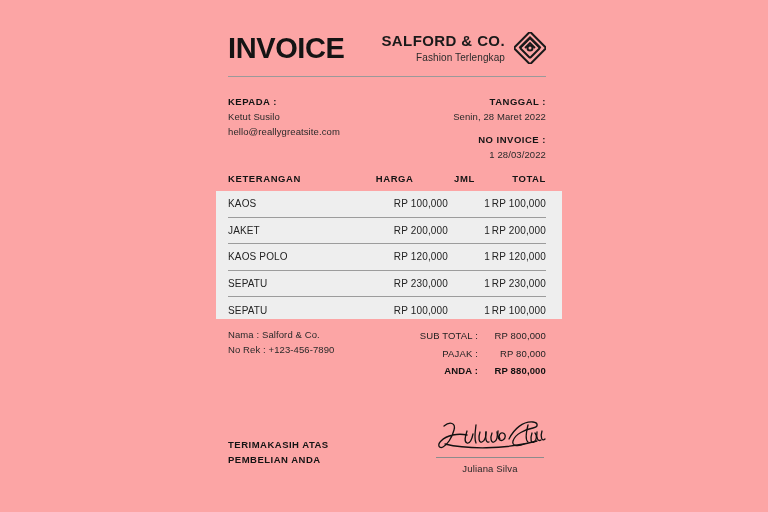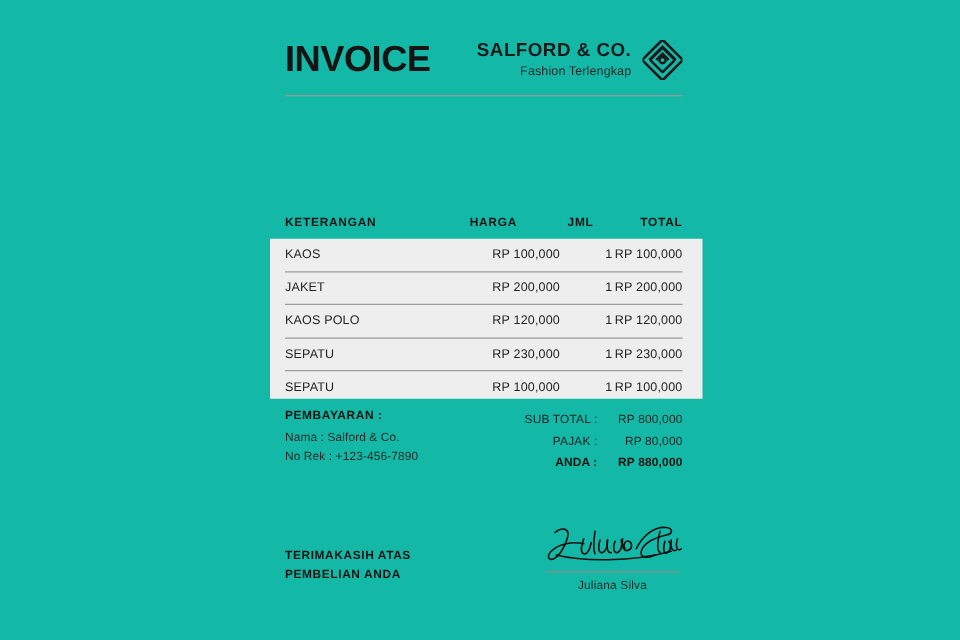--- a/index.html
+++ b/index.html
@@ -19,7 +19,7 @@
     position: relative;
     width: 768px;
     height: 512px;
-    background: #14b8a6;
+    background: #fca5a5;
   }
 
   

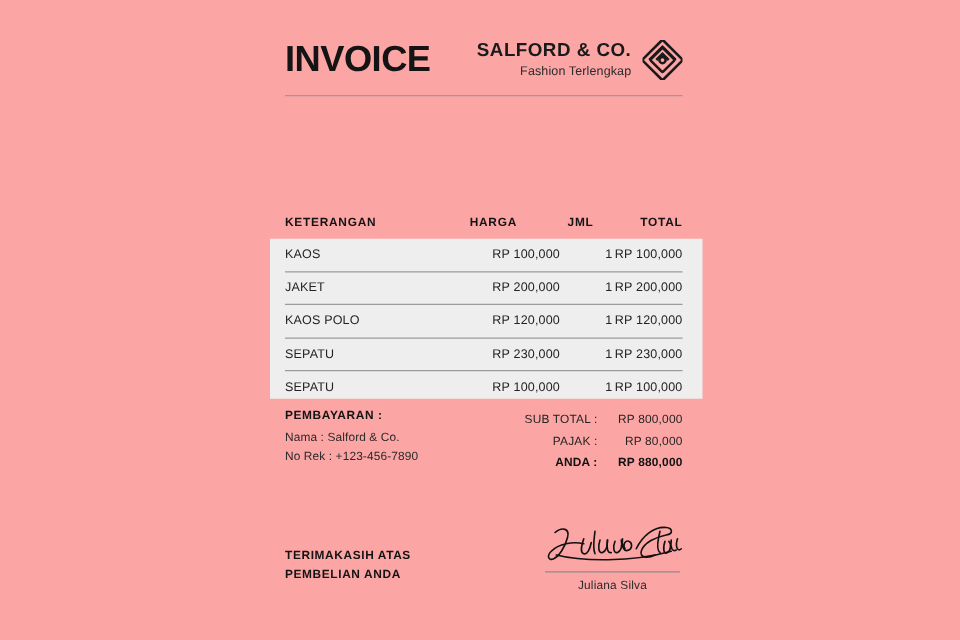--- a/index.html
+++ b/index.html
@@ -246,6 +246,20 @@
   </div>
   <div class="rule-top"></div>
 
+  <div class="meta">
+    <div class="meta-left">
+      <div class="meta-label">KEPADA :</div>
+      <div class="meta-line">Ketut Susilo</div>
+      <div class="meta-line">hello@reallygreatsite.com</div>
+    </div>
+    <div class="meta-right">
+      <div class="meta-label">TANGGAL :</div>
+      <div class="meta-line">Senin, 28 Maret 2022</div>
+      <div class="meta-gap"></div>
+      <div class="meta-label">NO INVOICE :</div>
+      <div class="meta-line">1 28/03/2022</div>
+    </div>
+  </div>
 
   <div class="table-head">
     <div class="c-desc">KETERANGAN</div>

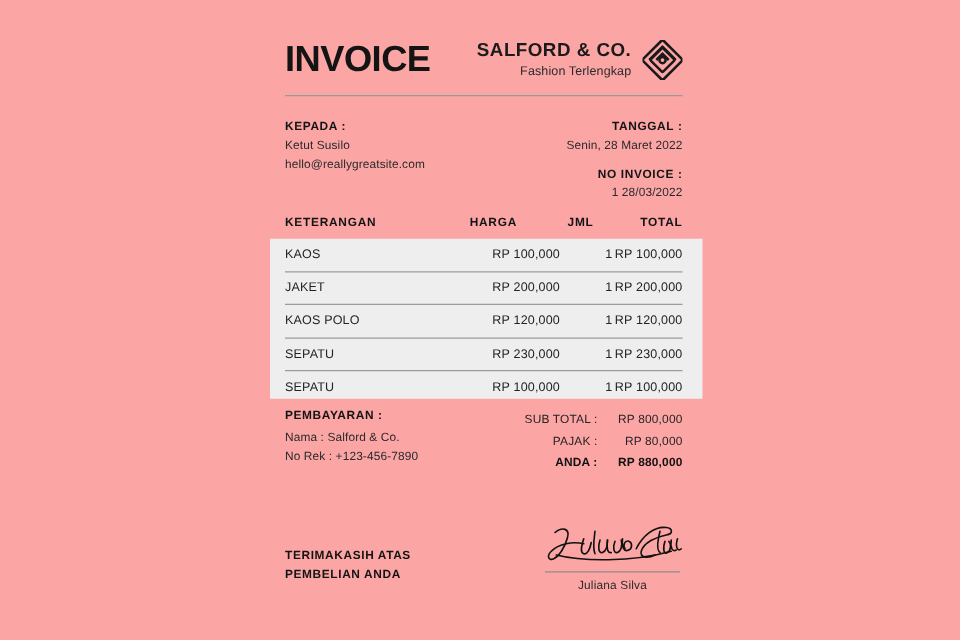--- a/index.html
+++ b/index.html
@@ -303,7 +303,6 @@
   </div>
 
   <div class="pay">
-    <div class="pay-title">PEMBAYARAN :</div>
     <div class="pay-line">Nama : Salford &amp; Co.</div>
     <div class="pay-line">No Rek : +123-456-7890</div>
   </div>

